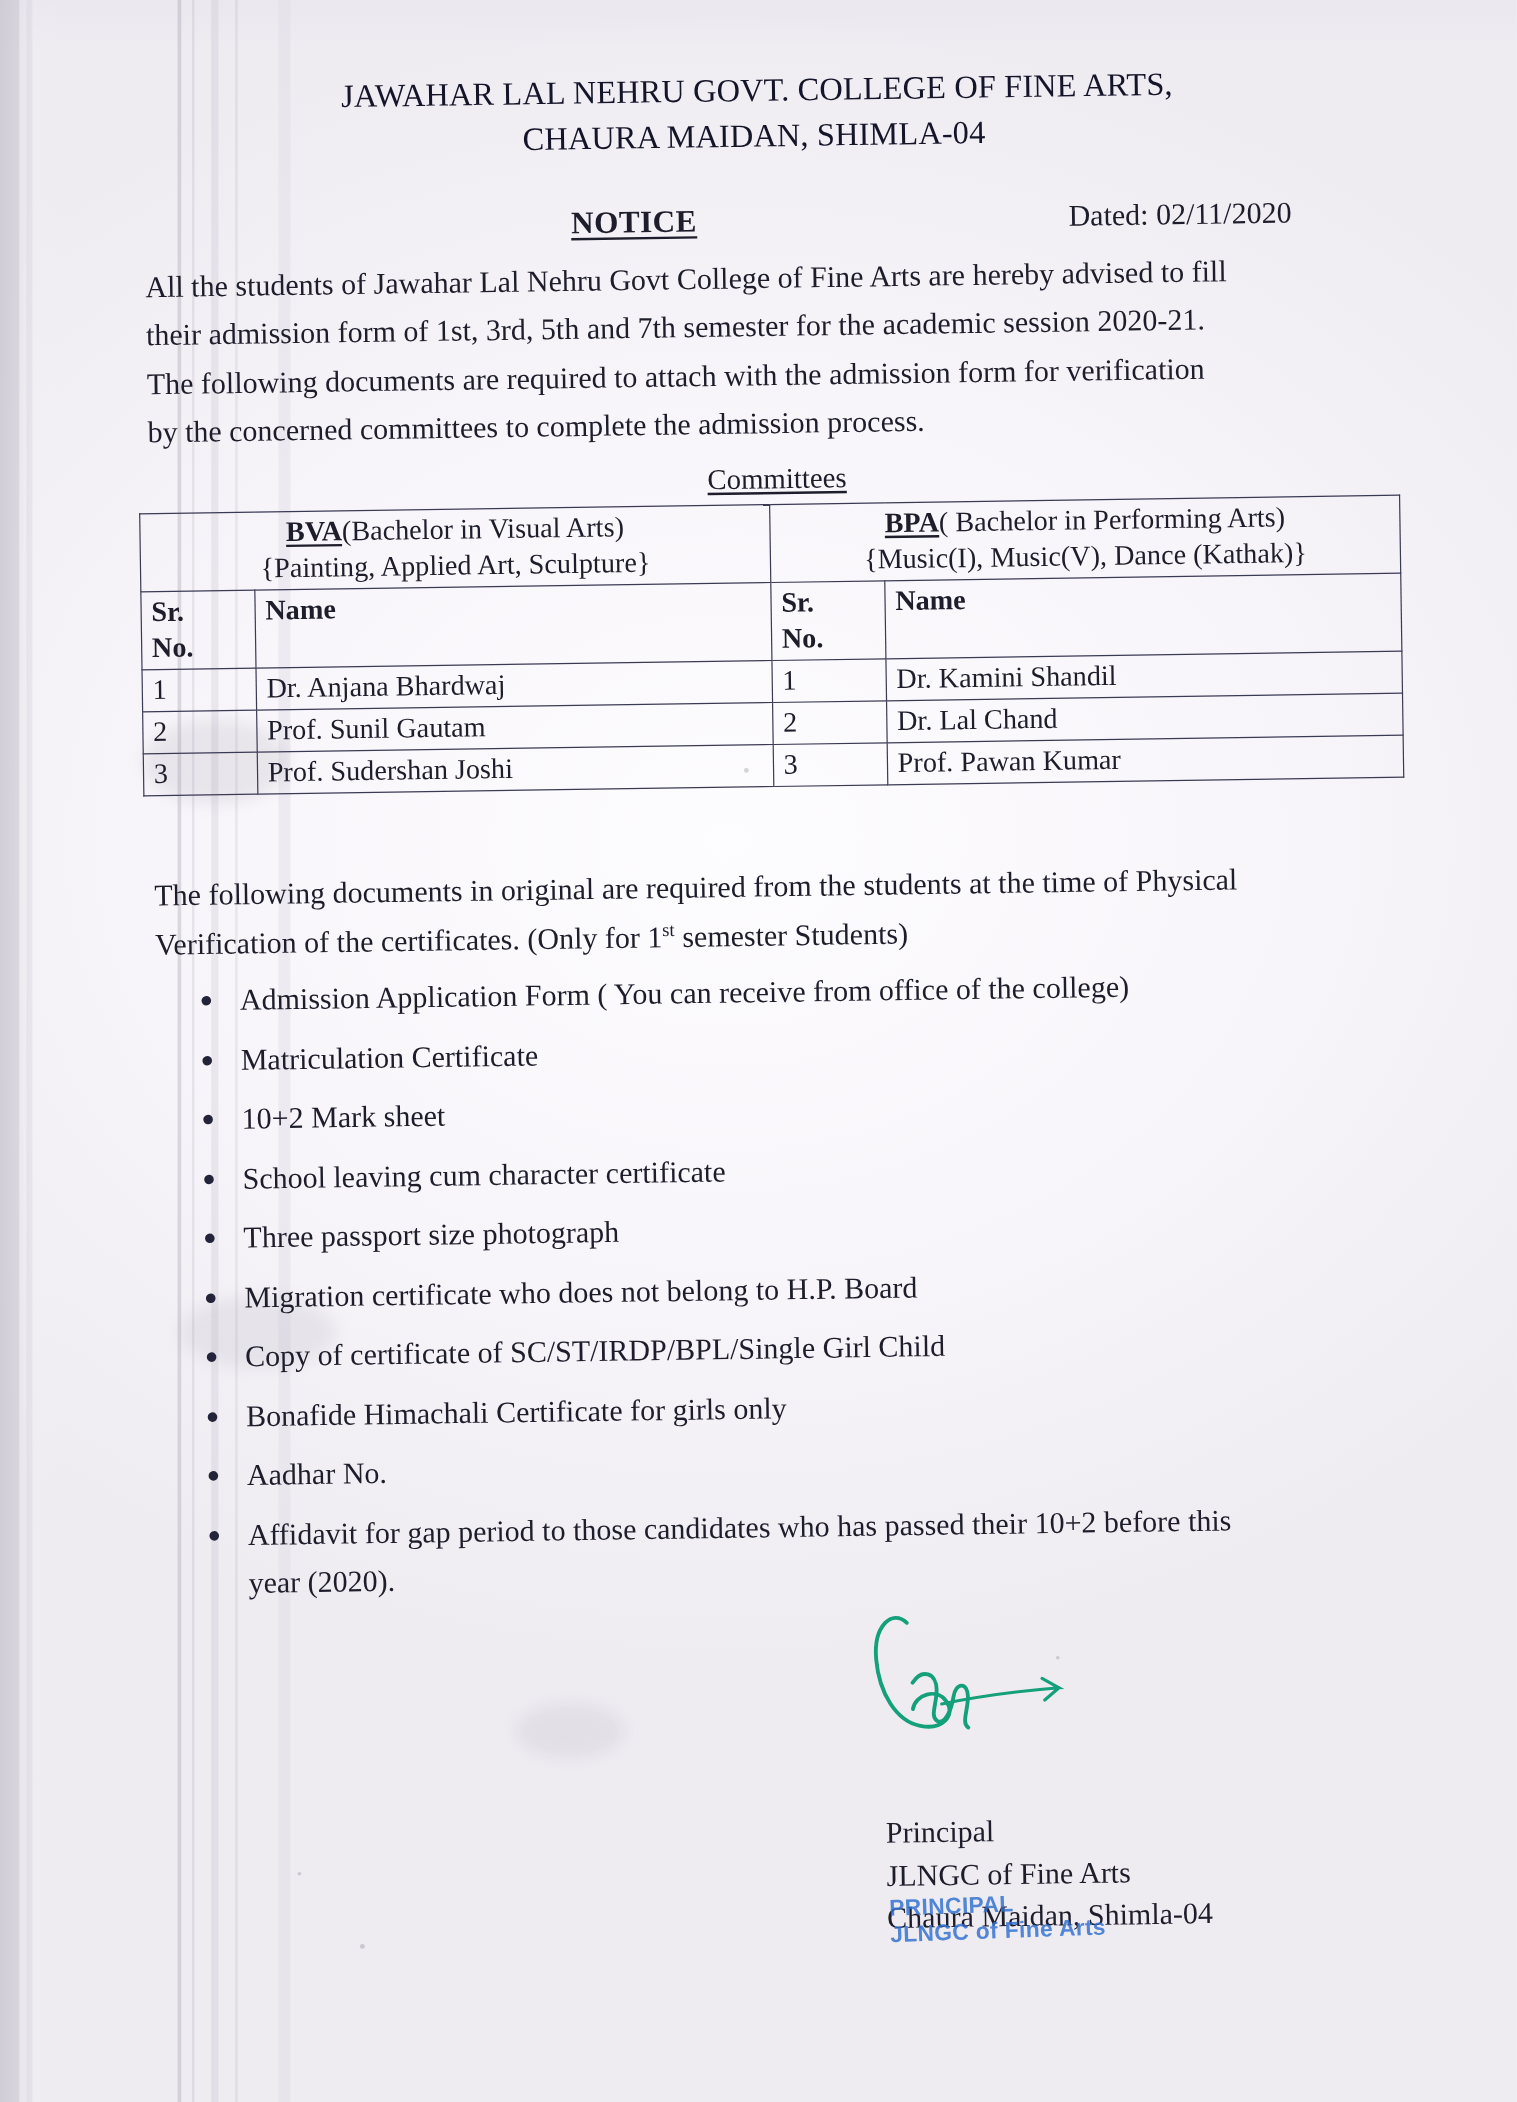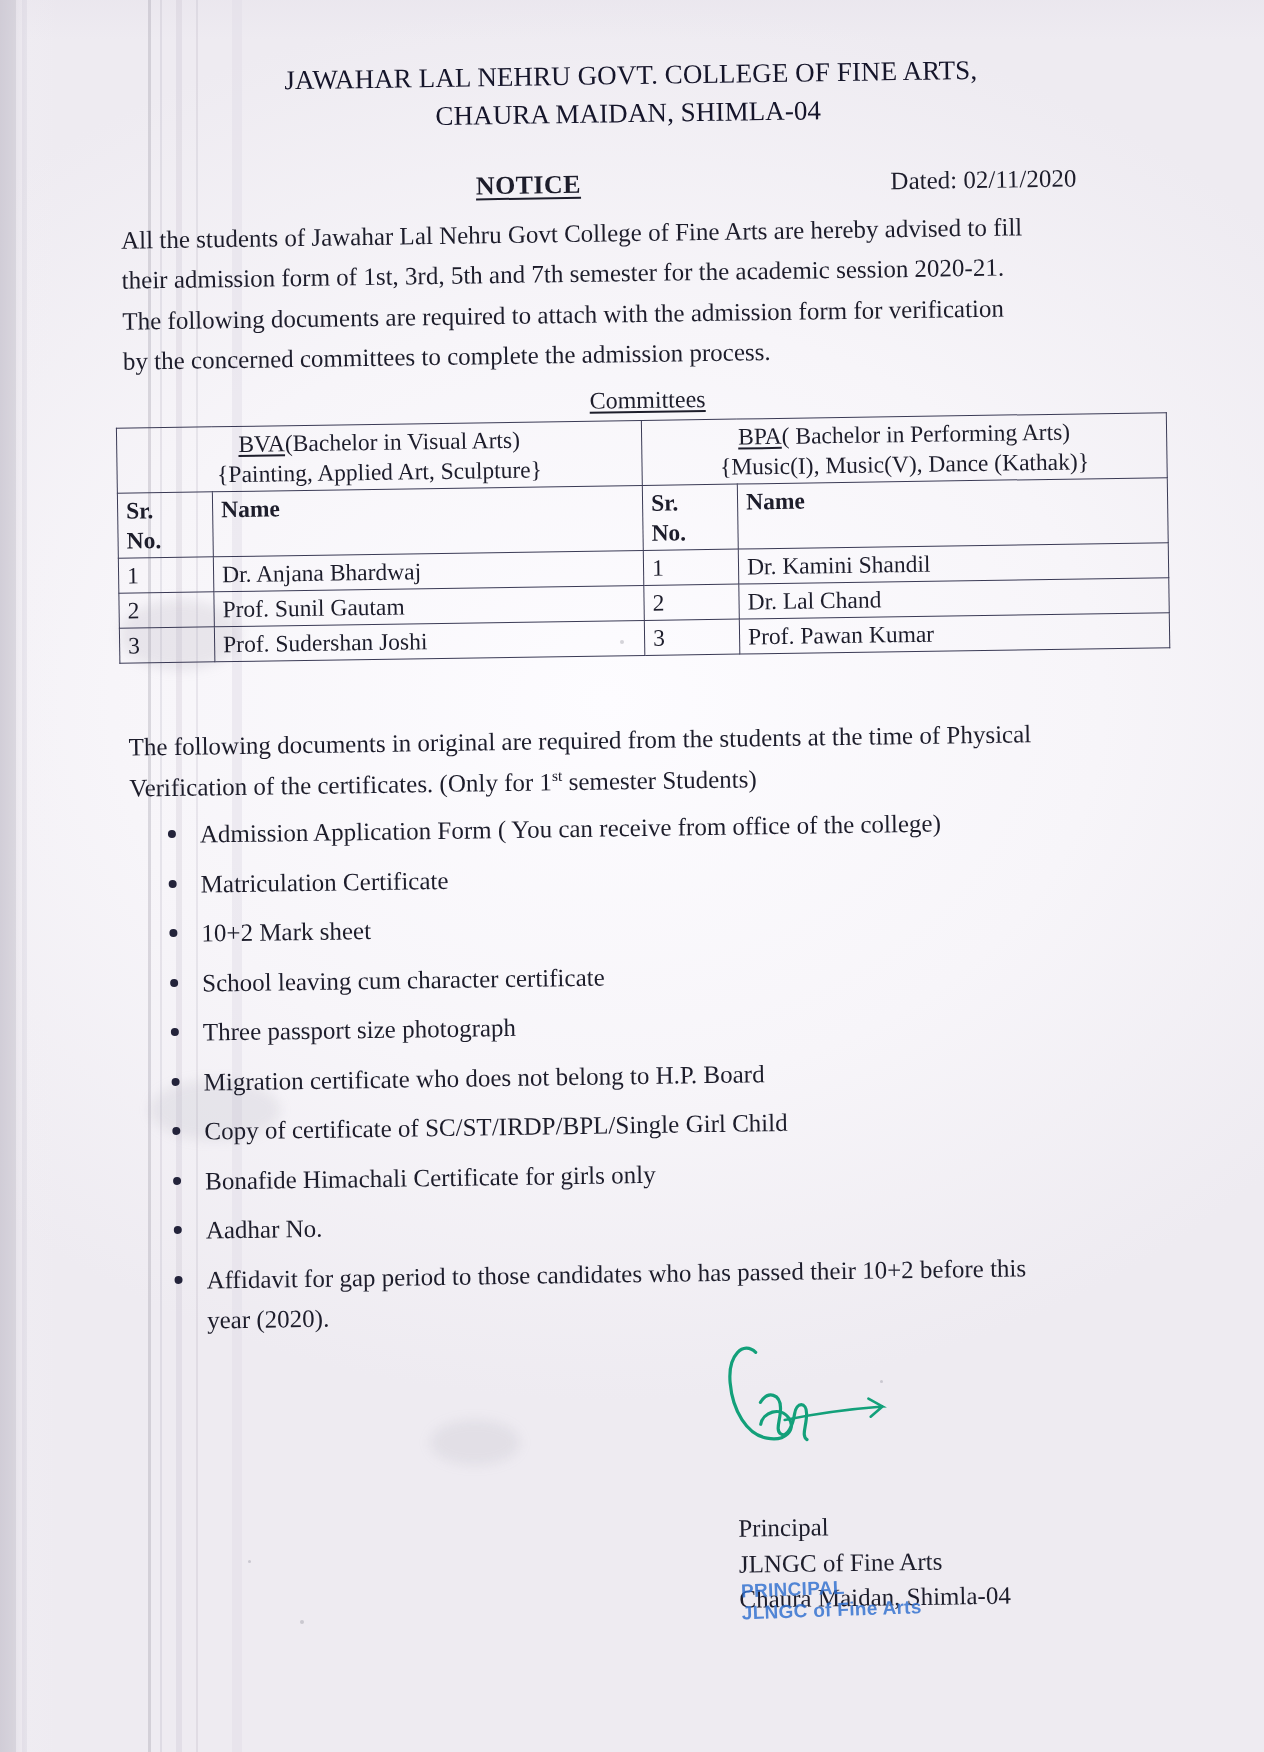--- a/index.html
+++ b/index.html
@@ -99,7 +99,7 @@
     line-height:1.28;
   }
   td.grp{text-align:center;padding:6px 4px 7px 4px;}
-  td.grp .code{font-weight:normal;text-decoration:underline;text-underline-offset:3px;}
+  td.grp .code{font-weight:bold;text-decoration:underline;text-underline-offset:3px;}
   td.grp .l2{display:block;}
   td.colhd{font-weight:bold;padding-top:4px;padding-bottom:14px;}
   .srcell{padding-top:6px;padding-bottom:6px;}

